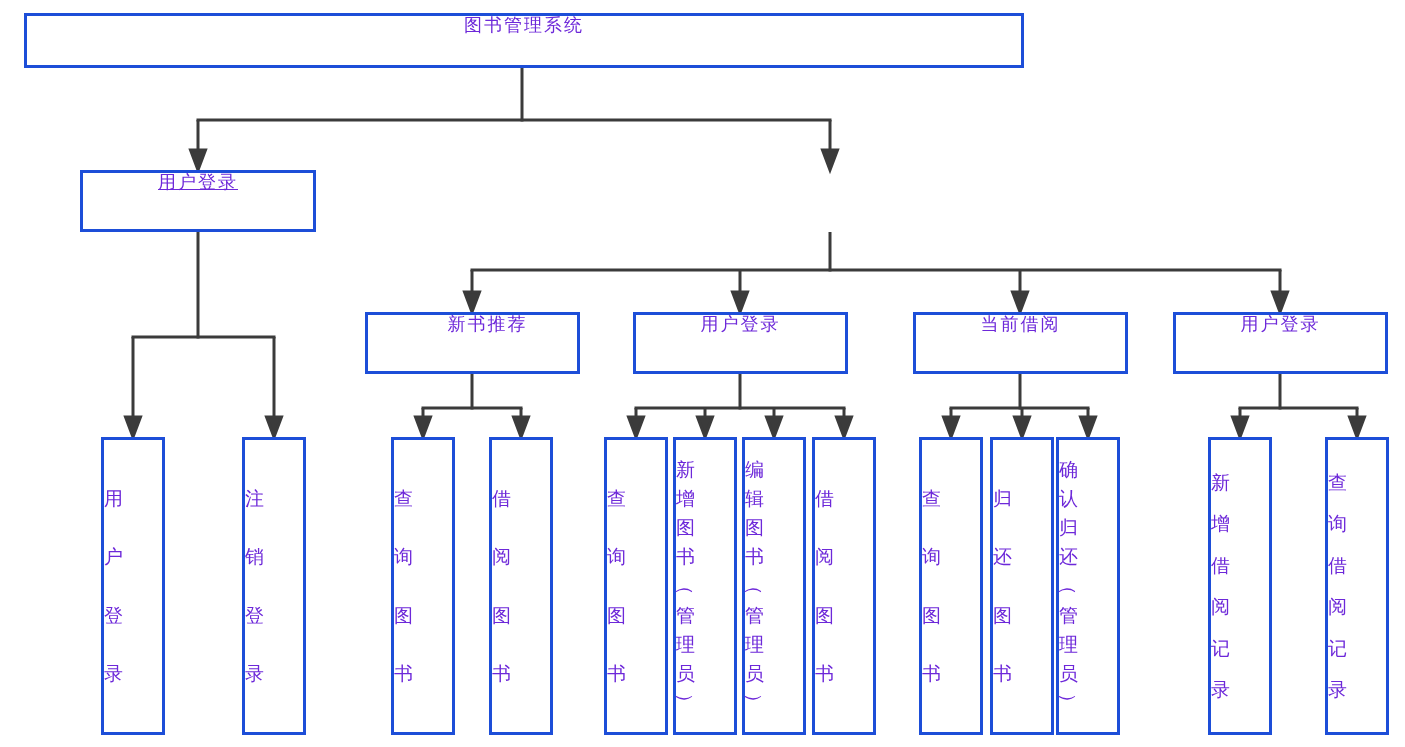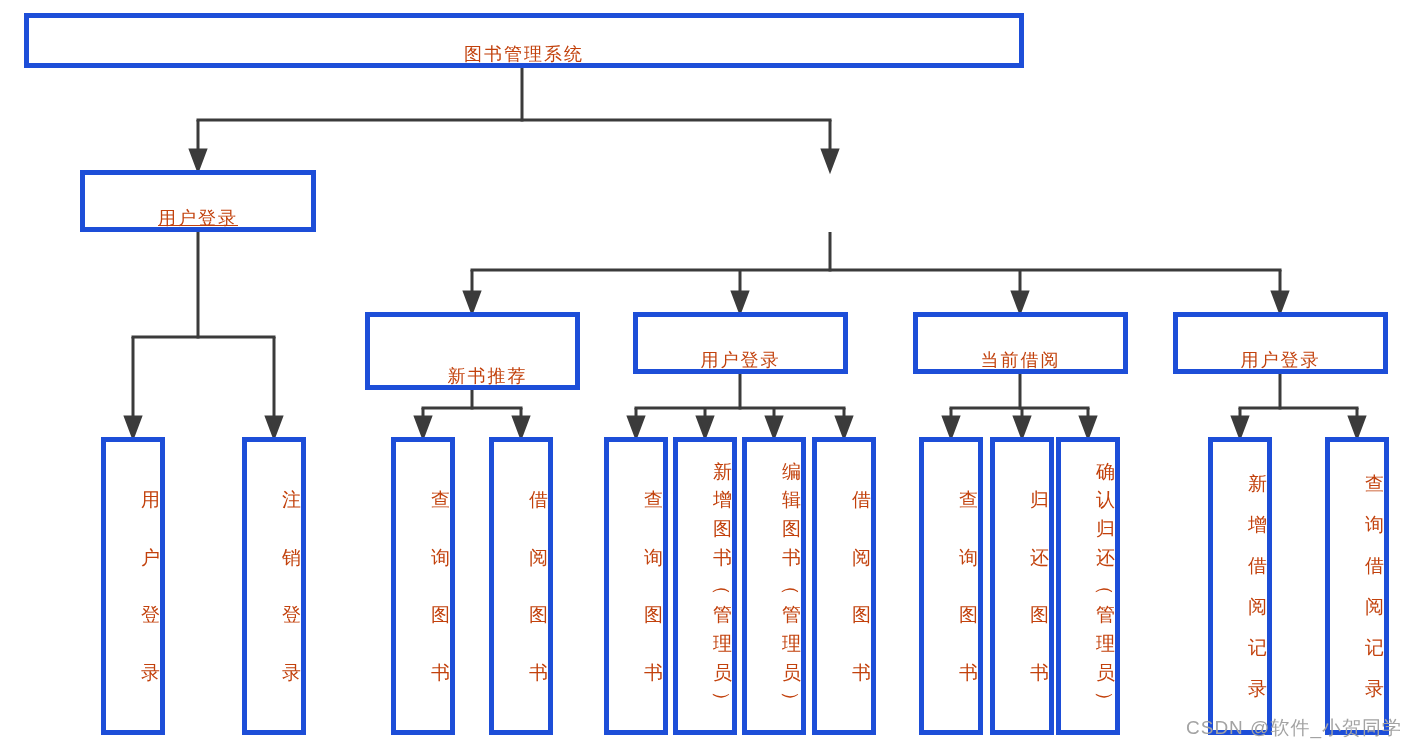--- a/index.html
+++ b/index.html
@@ -10,8 +10,8 @@
   svg.connectors{position:absolute;left:0;top:0;width:1405px;height:747px;z-index:1;}
   .node{
     position:absolute;box-sizing:border-box;background:#ffffff;
-    border:5px solid #1d4ed8;color:#c2410c;z-index:2;
-    display:flex;align-items:flex-end;justify-content:center;
+    border:3px solid #1d4ed8;color:#6d28d9;z-index:2;
+    display:flex;align-items:flex-start;justify-content:center;
     font-size:18px;letter-spacing:2px;line-height:1;
   }
   .leaf{

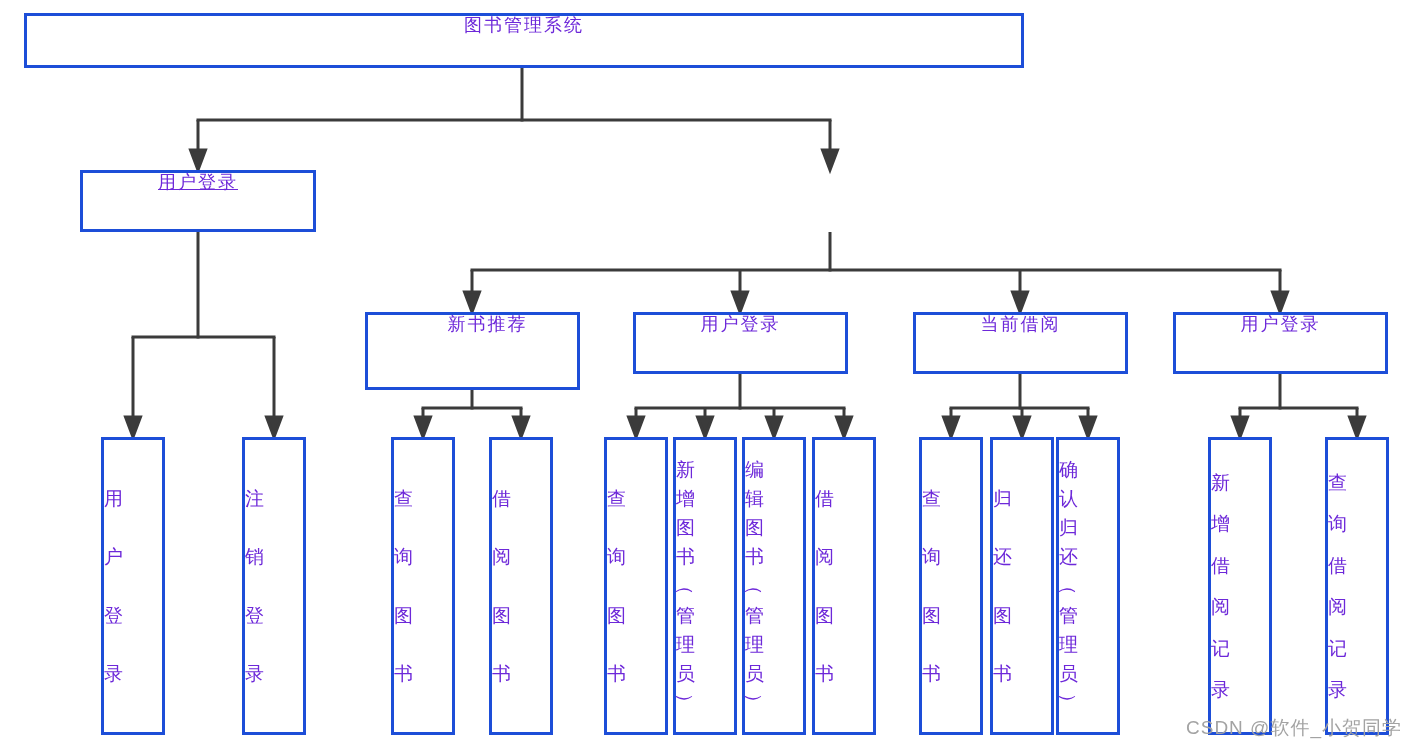--- a/index.html
+++ b/index.html
@@ -116,7 +116,7 @@
     <span>用户登录</span>
   </div>
 
-  <div class="node" style="left:365px;top:312px;width:215px;height:78px;padding-left:30px;">
+  <div class="node" style="left:365px;top:312px;width:215px;height:62px;padding-left:30px;">
     <span>新书推荐</span>
   </div>
   <div class="node" style="left:633px;top:312px;width:215px;height:62px;">

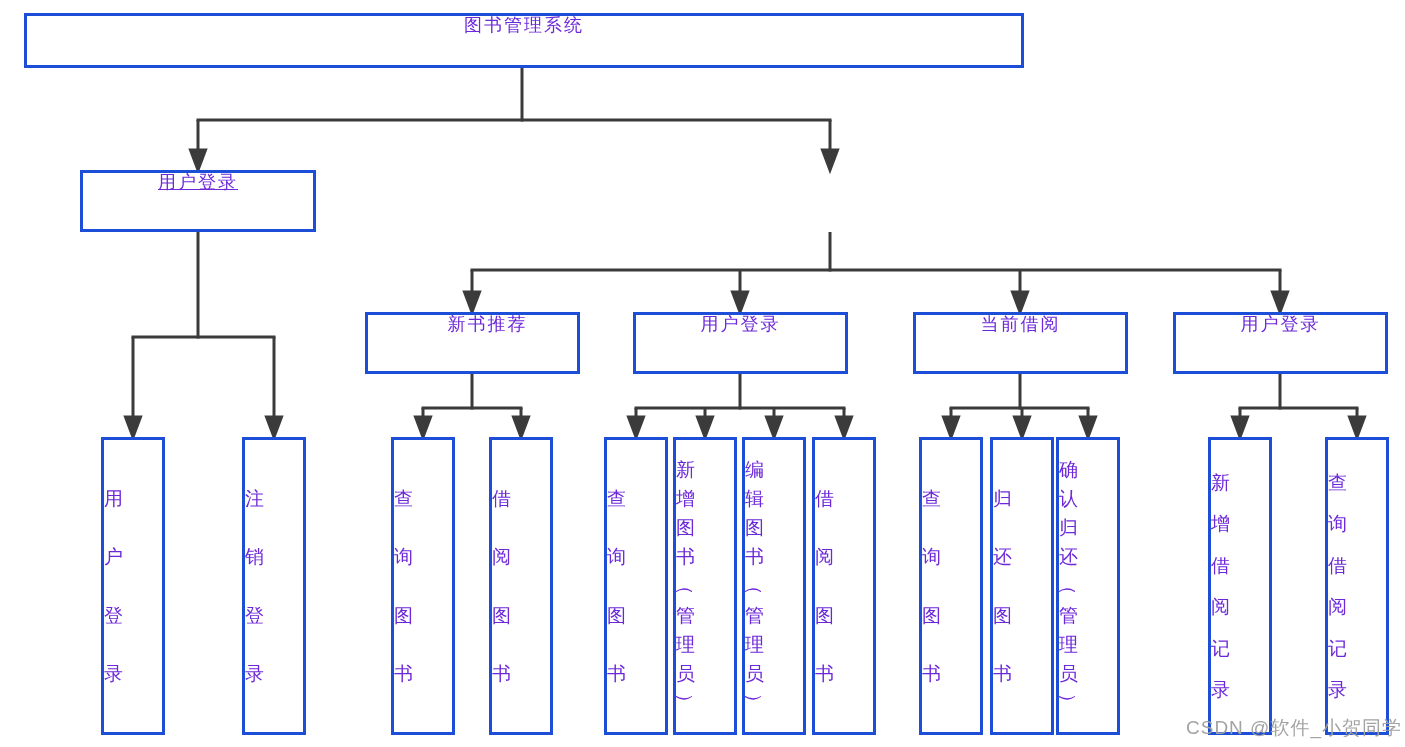--- a/index.html
+++ b/index.html
@@ -231,7 +231,6 @@
       <span>录</span>
     </div>
 
-  <div class="watermark">CSDN @软件_小贺同学</div>
 
 </div>
 

